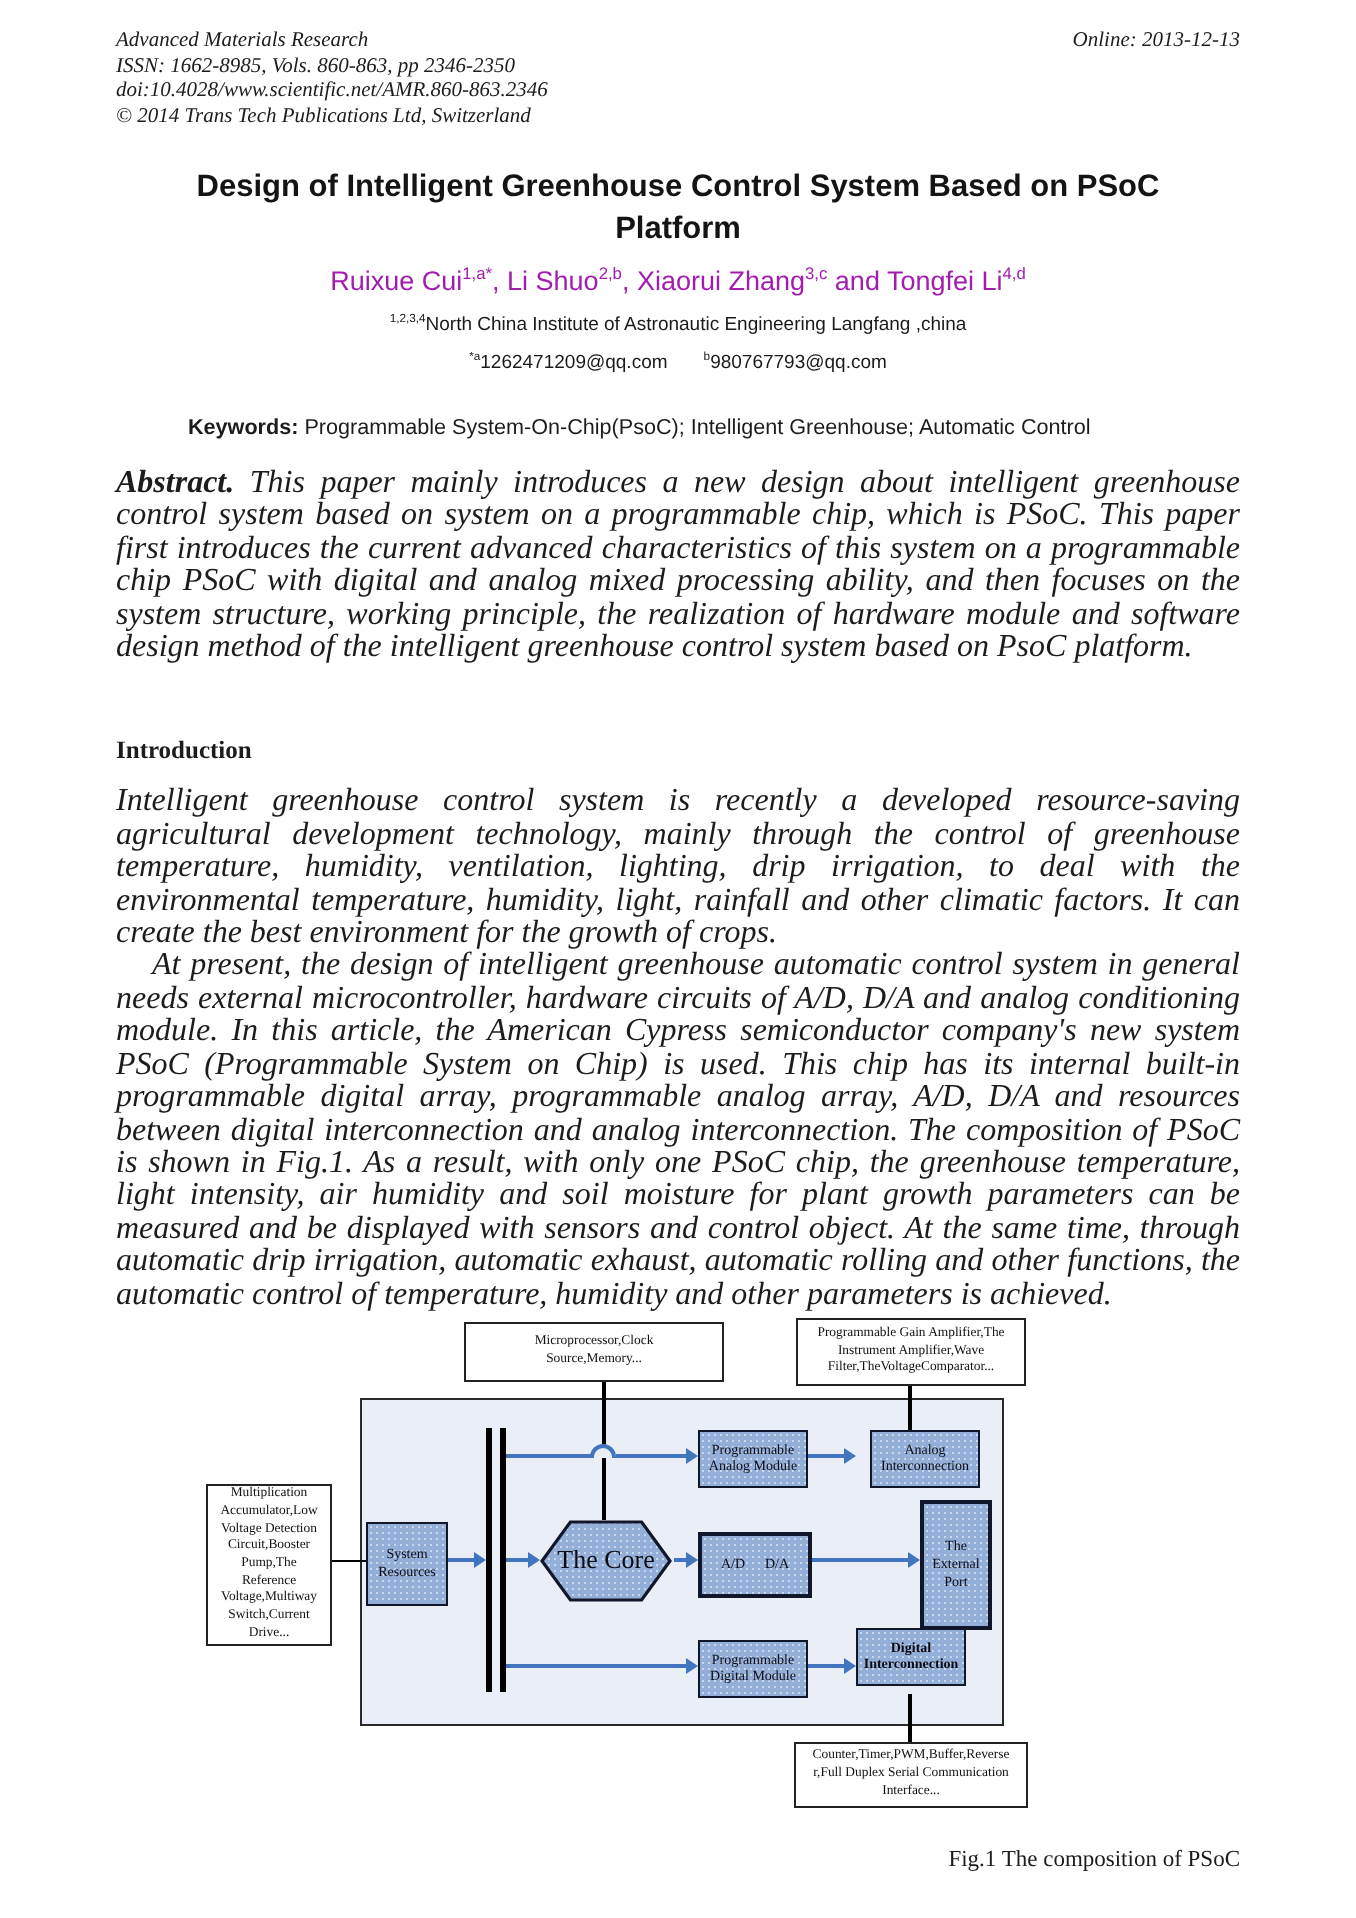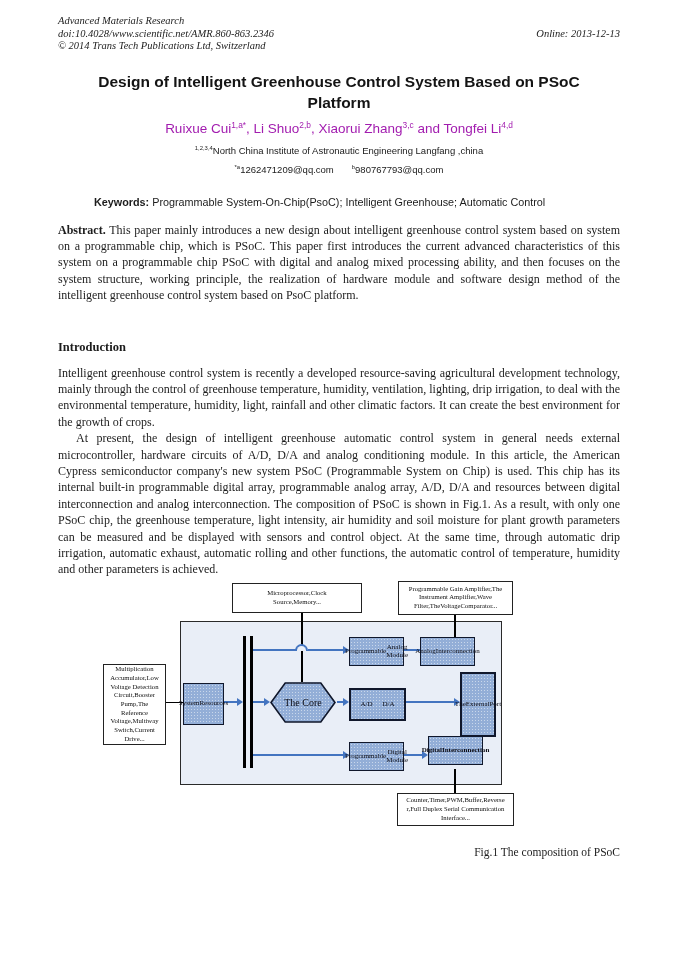--- a/index.html
+++ b/index.html
@@ -10,7 +10,7 @@
   .inner{padding:15px 58px 0 58px;}
 
   
-  .hdr{display:flex;justify-content:space-between;align-items:center;
+  .hdr{display:flex;justify-content:space-between;align-items:flex-start;
        font-style:italic;font-size:10.5px;line-height:12.5px;}
   .hdr .left div{white-space:nowrap;}
   .hdr .online{white-space:nowrap;}

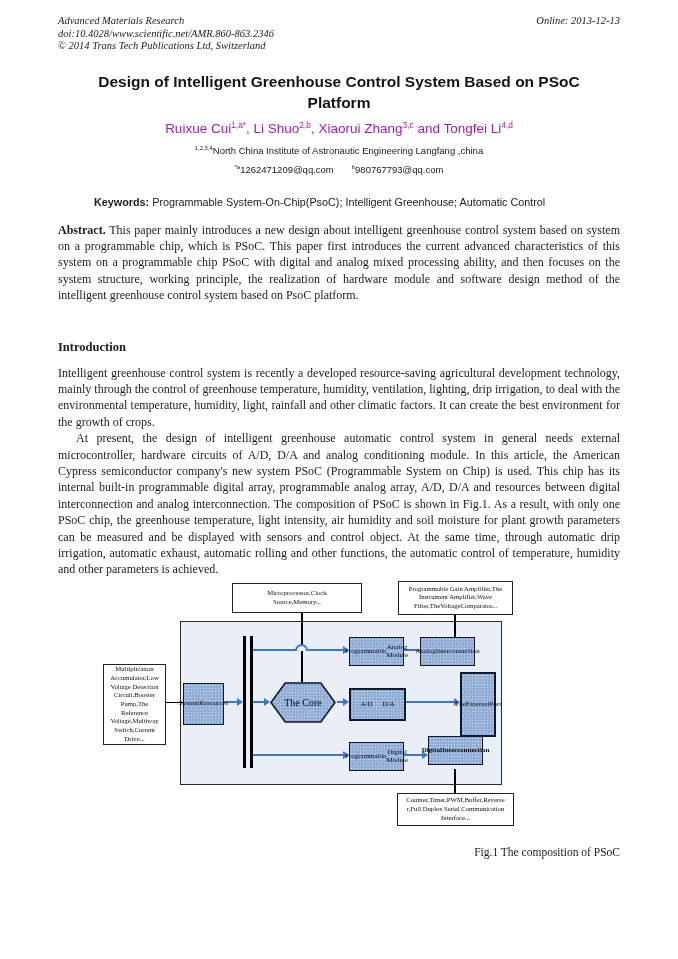--- a/index.html
+++ b/index.html
@@ -80,6 +80,7 @@
   <div class="hdr">
     <div class="left">
       <div>Advanced Materials Research</div>
+      <div>ISSN: 1662-8985, Vols. 860-863, pp 2346-2350</div>
       <div>doi:10.4028/www.scientific.net/AMR.860-863.2346</div>
       <div>© 2014 Trans Tech Publications Ltd, Switzerland</div>
     </div>

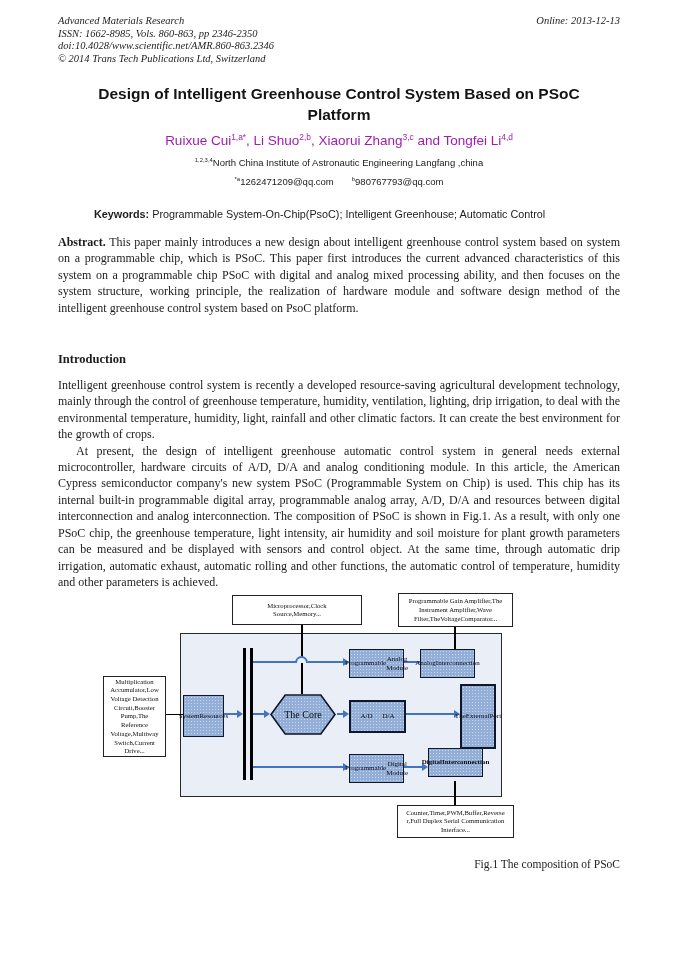--- a/index.html
+++ b/index.html
@@ -30,7 +30,7 @@
   
   .kw{font-family:"Liberation Sans",sans-serif;font-size:10.8px;margin-top:21px;}
   .kw b{font-weight:bold;padding-left:36px;}
-  .para{font-size:12px;line-height:16.4px;text-align:justify;margin:0;}
+  .para{font-size:16px;line-height:16.4px;text-align:justify;margin:0;font-style:italic;}
   .abstract{margin-top:14px;}
   .sect{font-weight:bold;font-size:12.5px;margin-top:36px;}
   .p1{margin-top:10px;}

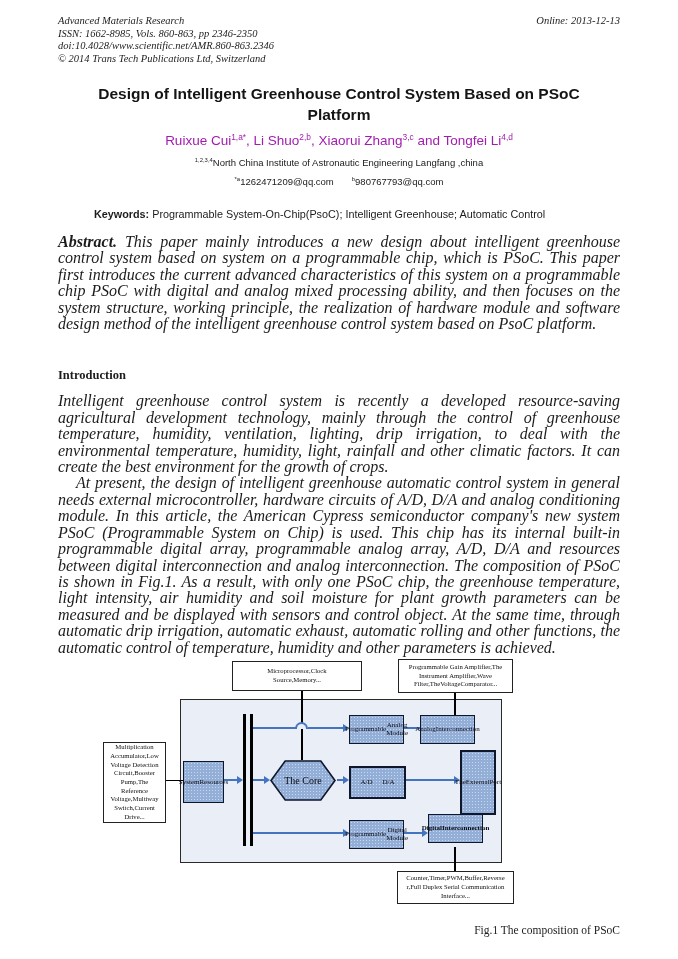--- a/index.html
+++ b/index.html
@@ -49,7 +49,7 @@
         background-image:radial-gradient(rgba(255,255,255,.5) .6px, rgba(0,0,0,0) .7px);
         background-size:3px 3px;
         border:1.5px solid #10172b;
-        display:flex;flex-direction:row;align-items:center;justify-content:center;
+        display:flex;flex-direction:column;align-items:center;justify-content:center;
         font-size:7px;line-height:8.8px;text-align:center;color:#0c0c14;}
   .node.thick{border-width:2px;}
   .blk{position:absolute;background:#000;z-index:1;}

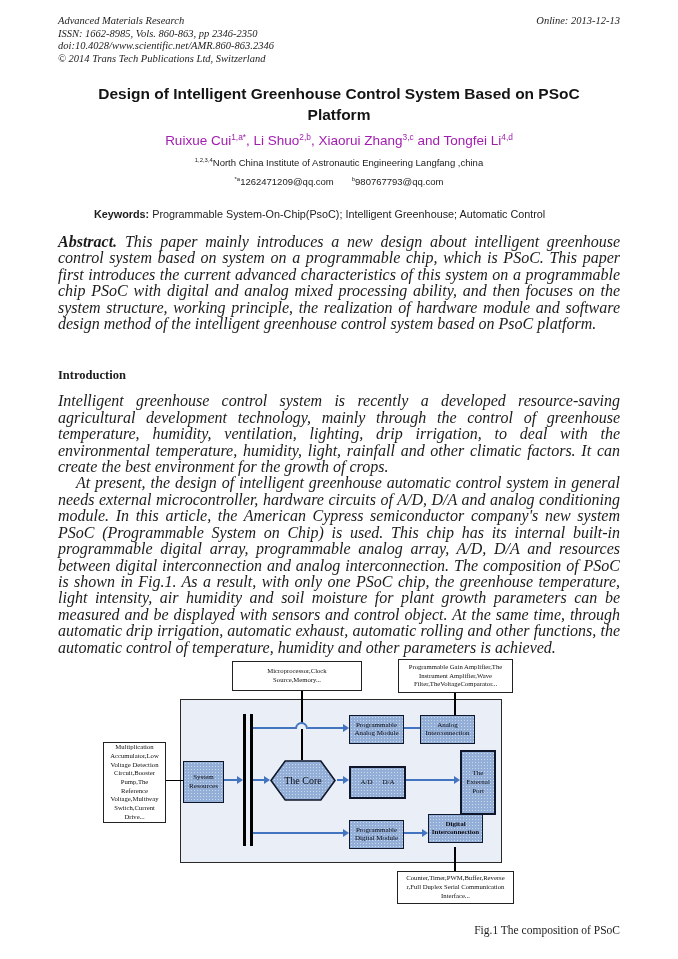--- a/index.html
+++ b/index.html
@@ -163,7 +163,7 @@
       <div>Programmable</div>
       <div>Analog Module</div>
     </div>
-    <div class="node" style="left:420px;top:57px;width:53px;height:27px;text-align:center;">
+    <div class="node" style="left:435px;top:57px;width:53px;height:27px;text-align:center;">
       <div>Analog</div>
       <div>Interconnection</div>
     </div>

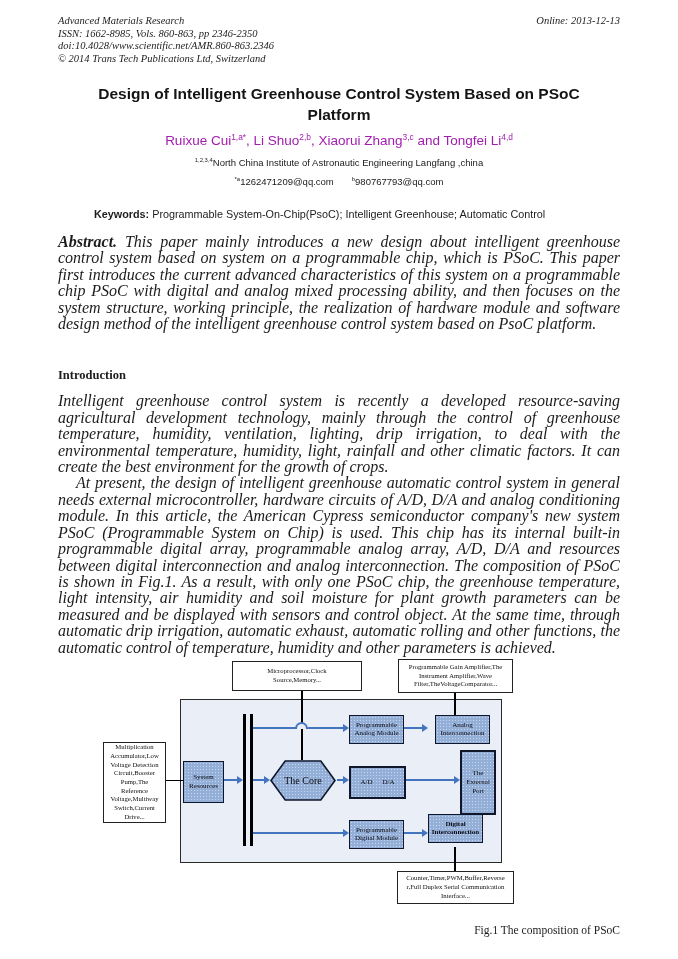--- a/index.html
+++ b/index.html
@@ -68,7 +68,7 @@
           clip-path:polygon(23% 2%,77% 2%,99% 50%,77% 98%,23% 98%,1% 50%);}
   .hexwrap svg{position:absolute;inset:0;}
   .hexlabel{position:absolute;inset:0;display:flex;align-items:center;
-            justify-content:center;font-size:10px;color:#0c0c14;text-align:right;}
+            justify-content:center;font-size:13px;color:#0c0c14;text-align:right;}
   .adrow{flex-direction:row;gap:10px;}
   .cap{text-align:right;font-size:11.5px;margin-top:8px;}
 </style>

